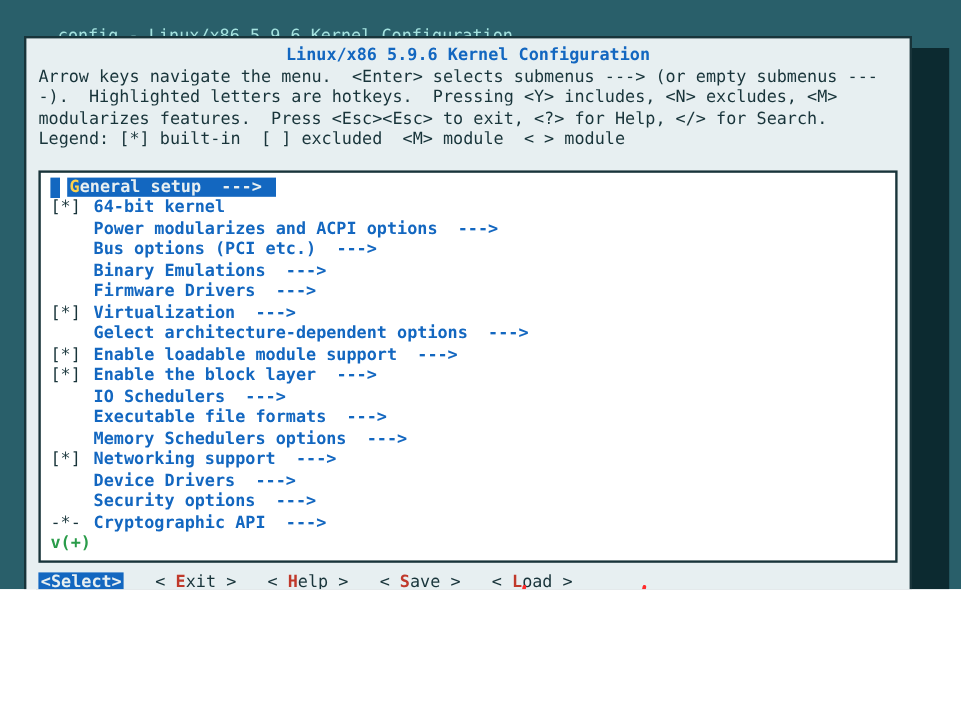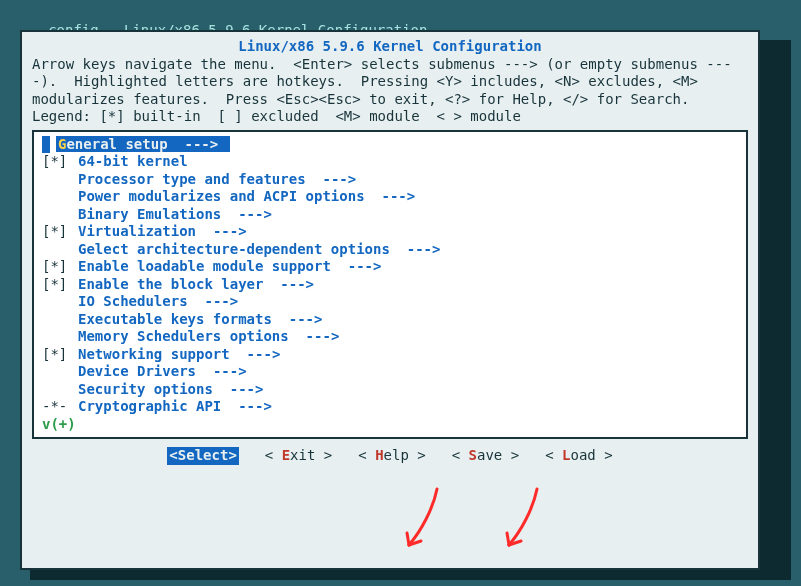--- a/index.html
+++ b/index.html
@@ -14,7 +14,7 @@
   .terminal-bg {
     background: #295f6a; 
     width: 801px;
-    height: 586px;
+    height: 491px;
     position: relative;
     overflow: hidden;
   }

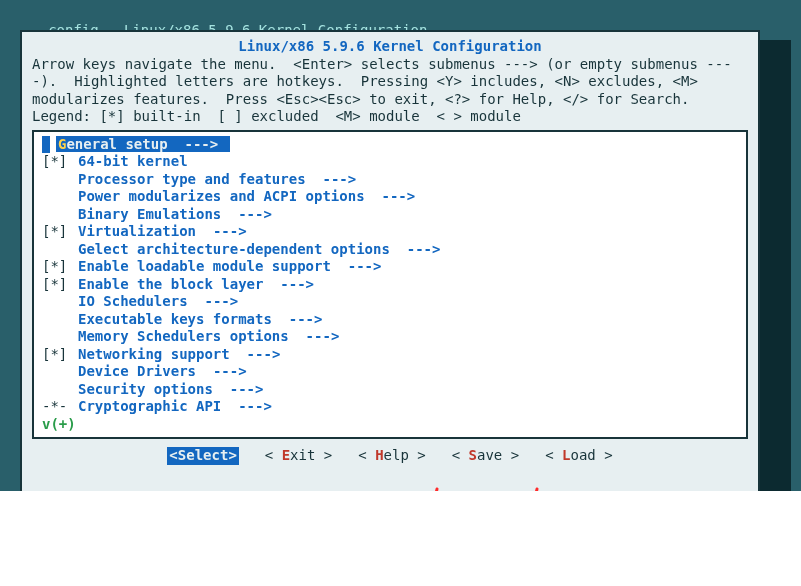--- a/index.html
+++ b/index.html
@@ -54,7 +54,7 @@
   .help-text {
     color: #18343a;
     white-space: pre-wrap;
-    margin-bottom: 4px;
+    margin-bottom: 16px;
   }
   .menu-box {
     border: 2px solid #18343a;

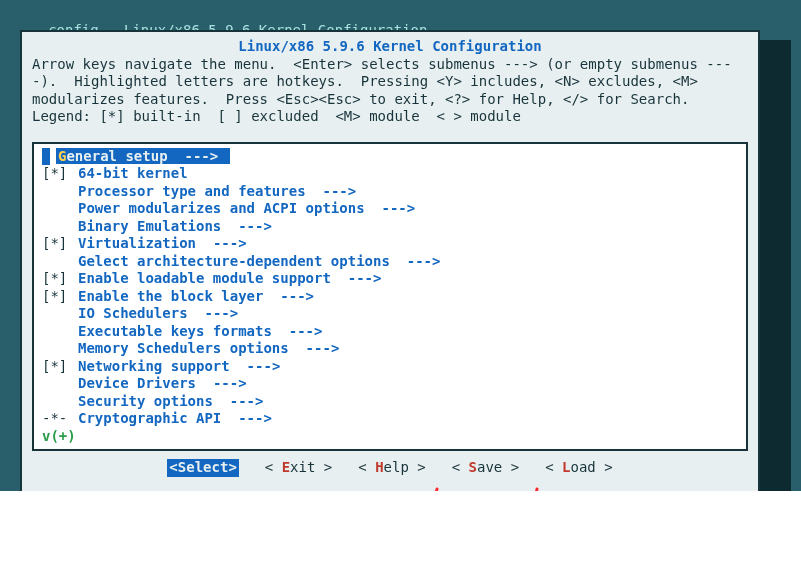--- a/index.html
+++ b/index.html
@@ -155,7 +155,6 @@
 
         <div class="menu-row selected"><span class="prechip"></span><span class="sel-col" style="width: 4px;"></span><span class="label-col"><span class="selected-body"><span class="hotkey">G</span><span class="label">eneral setup</span><span>  </span><span class="arrow">---&gt;</span></span></span></div>
           <div class="menu-row"><span class="sel-col">[*]</span><span class="label-col"><span class="row-body"><span class="hotkey">6</span><span class="label">4-bit kernel</span></span></span></div>
-          <div class="menu-row"><span class="sel-col">   </span><span class="label-col"><span class="row-body"><span class="hotkey">P</span><span class="label">rocessor type and features</span><span>  </span><span class="arrow">---&gt;</span></span></span></div>
           <div class="menu-row"><span class="sel-col">   </span><span class="label-col"><span class="row-body"><span class="hotkey">P</span><span class="label">ower modularizes and ACPI options</span><span>  </span><span class="arrow">---&gt;</span></span></span></div>
           <div class="menu-row"><span class="sel-col">   </span><span class="label-col"><span class="row-body"><span class="hotkey">B</span><span class="label">inary Emulations</span><span>  </span><span class="arrow">---&gt;</span></span></span></div>
           <div class="menu-row"><span class="sel-col">[*]</span><span class="label-col"><span class="row-body"><span class="hotkey">V</span><span class="label">irtualization</span><span>  </span><span class="arrow">---&gt;</span></span></span></div>

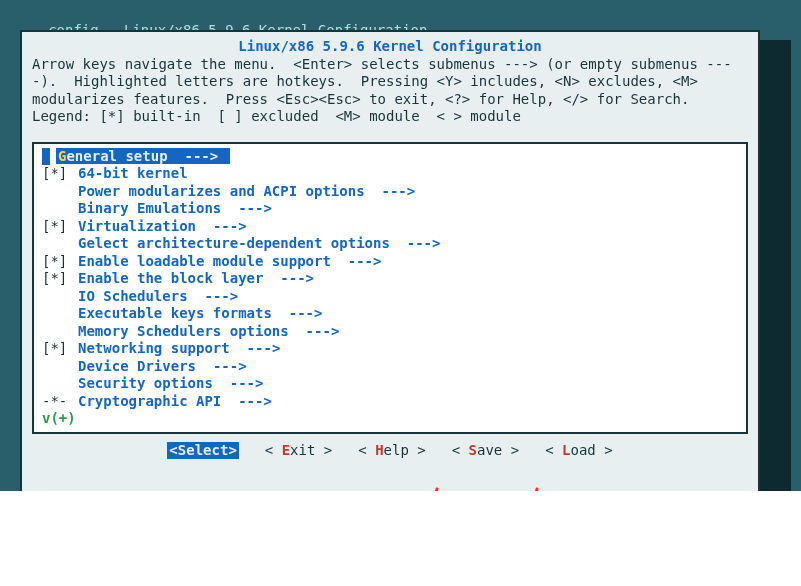--- a/index.html
+++ b/index.html
@@ -156,6 +156,7 @@
         <div class="menu-row selected"><span class="prechip"></span><span class="sel-col" style="width: 4px;"></span><span class="label-col"><span class="selected-body"><span class="hotkey">G</span><span class="label">eneral setup</span><span>  </span><span class="arrow">---&gt;</span></span></span></div>
           <div class="menu-row"><span class="sel-col">[*]</span><span class="label-col"><span class="row-body"><span class="hotkey">6</span><span class="label">4-bit kernel</span></span></span></div>
           <div class="menu-row"><span class="sel-col">   </span><span class="label-col"><span class="row-body"><span class="hotkey">P</span><span class="label">ower modularizes and ACPI options</span><span>  </span><span class="arrow">---&gt;</span></span></span></div>
+          <div class="menu-row"><span class="sel-col">   </span><span class="label-col"><span class="row-body"><span class="hotkey">B</span><span class="label">us options (PCI etc.)</span><span>  </span><span class="arrow">---&gt;</span></span></span></div>
           <div class="menu-row"><span class="sel-col">   </span><span class="label-col"><span class="row-body"><span class="hotkey">B</span><span class="label">inary Emulations</span><span>  </span><span class="arrow">---&gt;</span></span></span></div>
           <div class="menu-row"><span class="sel-col">[*]</span><span class="label-col"><span class="row-body"><span class="hotkey">V</span><span class="label">irtualization</span><span>  </span><span class="arrow">---&gt;</span></span></span></div>
           <div class="menu-row"><span class="sel-col">   </span><span class="label-col"><span class="row-body"><span class="hotkey">G</span><span class="label">elect architecture-dependent options</span><span>  </span><span class="arrow">---&gt;</span></span></span></div>

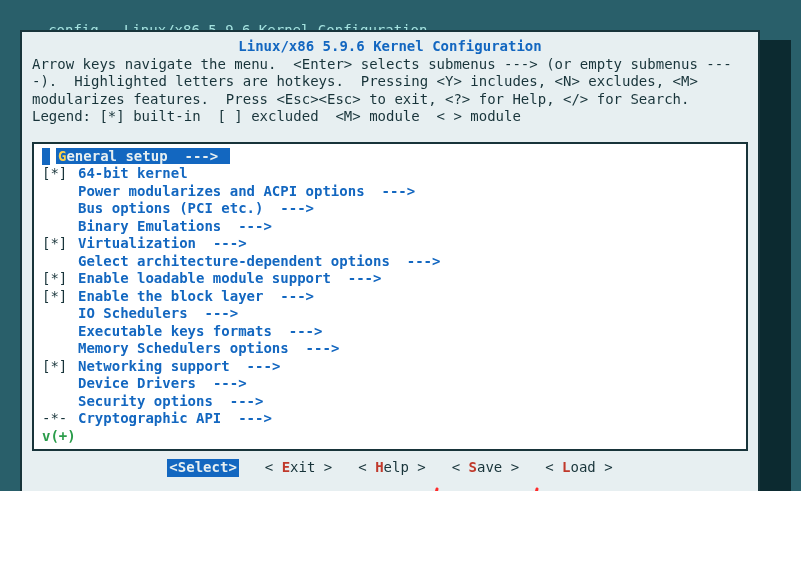--- a/index.html
+++ b/index.html
@@ -158,6 +158,7 @@
           <div class="menu-row"><span class="sel-col">   </span><span class="label-col"><span class="row-body"><span class="hotkey">P</span><span class="label">ower modularizes and ACPI options</span><span>  </span><span class="arrow">---&gt;</span></span></span></div>
           <div class="menu-row"><span class="sel-col">   </span><span class="label-col"><span class="row-body"><span class="hotkey">B</span><span class="label">us options (PCI etc.)</span><span>  </span><span class="arrow">---&gt;</span></span></span></div>
           <div class="menu-row"><span class="sel-col">   </span><span class="label-col"><span class="row-body"><span class="hotkey">B</span><span class="label">inary Emulations</span><span>  </span><span class="arrow">---&gt;</span></span></span></div>
+          <div class="menu-row"><span class="sel-col">   </span><span class="label-col"><span class="row-body"><span class="hotkey">F</span><span class="label">irmware Drivers</span><span>  </span><span class="arrow">---&gt;</span></span></span></div>
           <div class="menu-row"><span class="sel-col">[*]</span><span class="label-col"><span class="row-body"><span class="hotkey">V</span><span class="label">irtualization</span><span>  </span><span class="arrow">---&gt;</span></span></span></div>
           <div class="menu-row"><span class="sel-col">   </span><span class="label-col"><span class="row-body"><span class="hotkey">G</span><span class="label">elect architecture-dependent options</span><span>  </span><span class="arrow">---&gt;</span></span></span></div>
           <div class="menu-row"><span class="sel-col">[*]</span><span class="label-col"><span class="row-body"><span class="hotkey">E</span><span class="label">nable loadable module support</span><span>  </span><span class="arrow">---&gt;</span></span></span></div>

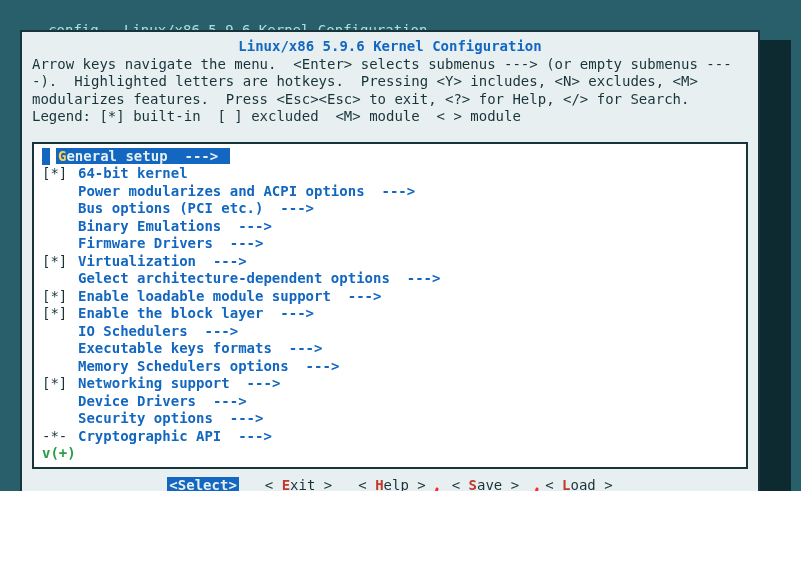--- a/index.html
+++ b/index.html
@@ -164,7 +164,7 @@
           <div class="menu-row"><span class="sel-col">[*]</span><span class="label-col"><span class="row-body"><span class="hotkey">E</span><span class="label">nable loadable module support</span><span>  </span><span class="arrow">---&gt;</span></span></span></div>
           <div class="menu-row"><span class="sel-col">[*]</span><span class="label-col"><span class="row-body"><span class="hotkey">E</span><span class="label">nable the block layer</span><span>  </span><span class="arrow">---&gt;</span></span></span></div>
           <div class="menu-row"><span class="sel-col">   </span><span class="label-col"><span class="row-body"><span class="hotkey">I</span><span class="label">O Schedulers</span><span>  </span><span class="arrow">---&gt;</span></span></span></div>
-          <div class="menu-row"><span class="sel-col">   </span><span class="label-col"><span class="row-body"><span class="hotkey">E</span><span class="label">xecutable keys formats</span><span>  </span><span class="arrow">---&gt;</span></span></span></div>
+          <div class="menu-row"><span class="sel-col">   </span><span class="label-col"><span class="row-body"><span class="hotkey">E</span><span class="label">xecutable file formats</span><span>  </span><span class="arrow">---&gt;</span></span></span></div>
           <div class="menu-row"><span class="sel-col">   </span><span class="label-col"><span class="row-body"><span class="hotkey">M</span><span class="label">emory Schedulers options</span><span>  </span><span class="arrow">---&gt;</span></span></span></div>
           <div class="menu-row"><span class="sel-col">[*]</span><span class="label-col"><span class="row-body"><span class="hotkey">N</span><span class="label">etworking support</span><span>  </span><span class="arrow">---&gt;</span></span></span></div>
           <div class="menu-row"><span class="sel-col">   </span><span class="label-col"><span class="row-body"><span class="hotkey">D</span><span class="label">evice Drivers</span><span>  </span><span class="arrow">---&gt;</span></span></span></div>

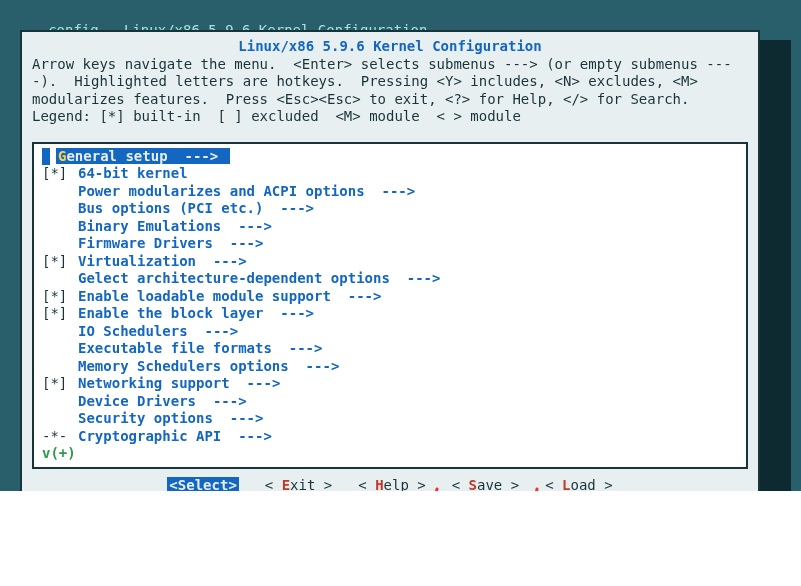--- a/index.html
+++ b/index.html
@@ -112,7 +112,6 @@
   }
   .button-bar {
     display: flex;
-    justify-content: center;
     gap: 26px;
     margin-top: 4px;
     color: #18343a;

